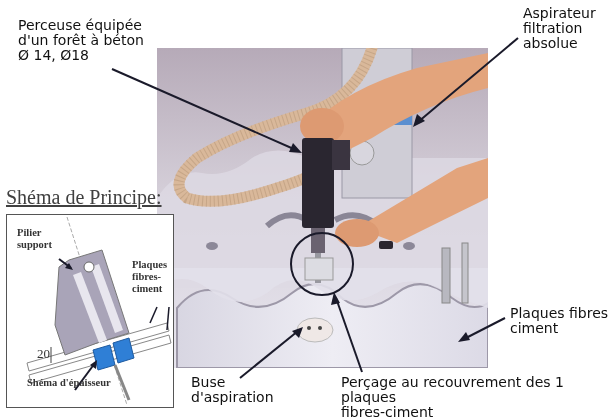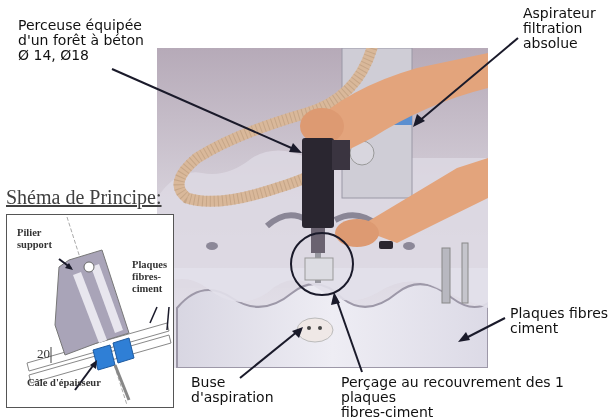--- a/index.html
+++ b/index.html
@@ -133,7 +133,7 @@
   <div class="slabel" style="left:125px; top:44px;">Plaques
 fibres-
 ciment</div>
-  <div class="slabel" style="left:20px; top:162px;">Câle d'épaisseur</div>
+  <div class="slabel" style="left:20px; top:162px;">Shéma d'épaisseur</div>
   <div class="slabel" style="left:30px; top:133px; font-weight:normal; font-size:13px;">20</div>
 </div>
 

